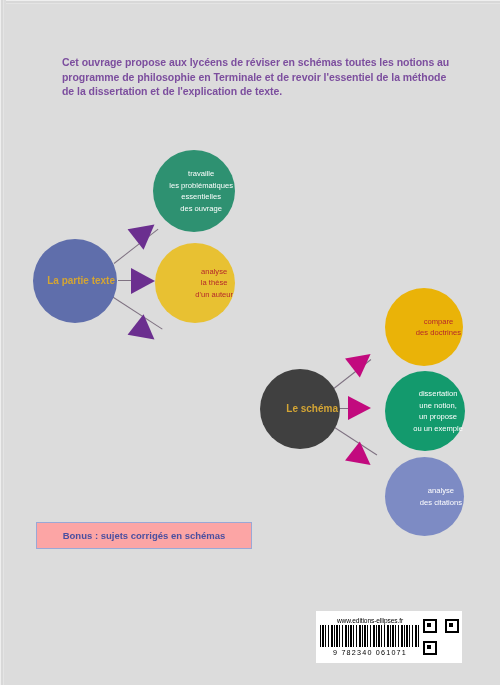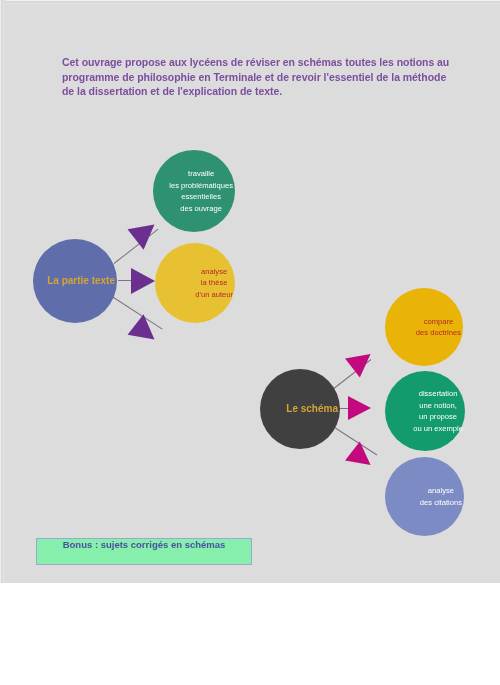--- a/index.html
+++ b/index.html
@@ -10,7 +10,7 @@
   #page {
     position: relative;
     width: 500px;
-    height: 583px;
+    height: 685px;
     background: #dcdcdc;
     overflow: hidden;
     font-family: "Liberation Sans", sans-serif;

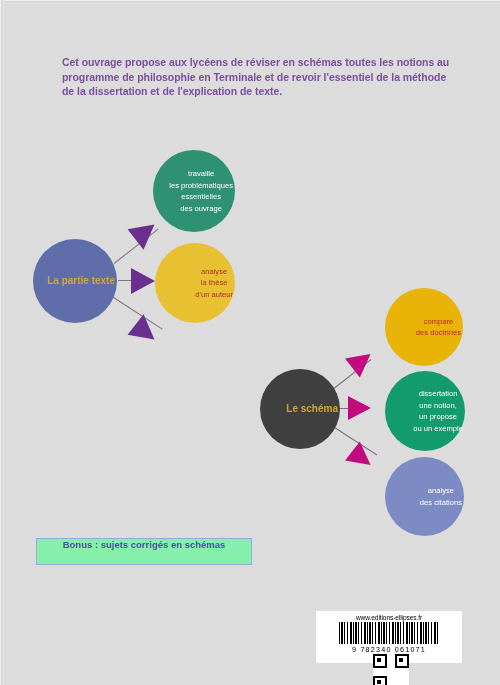--- a/index.html
+++ b/index.html
@@ -78,13 +78,13 @@
   .bonus {
     position: absolute;
     left: 36px;
-    top: 538px;
+    top: 522px;
     width: 214px;
     height: 25px;
     border: 1px solid #9aa8d6;
-    background: #86efac;
-    display: flex;
-    align-items: flex-start;
+    background: #fca5a5;
+    display: flex;
+    align-items: center;
     justify-content: center;
     color: #4a4fa0;
     font-size: 9.5px;

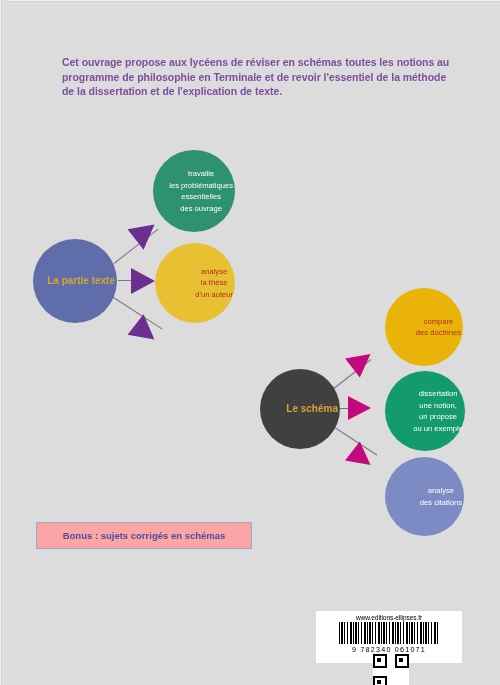--- a/index.html
+++ b/index.html
@@ -101,7 +101,7 @@
     height: 52px;
     background: #ffffff;
     display: flex;
-    flex-direction: column;
+    flex-direction: row;
     align-items: center;
     padding: 3px 4px;
     box-sizing: border-box;

